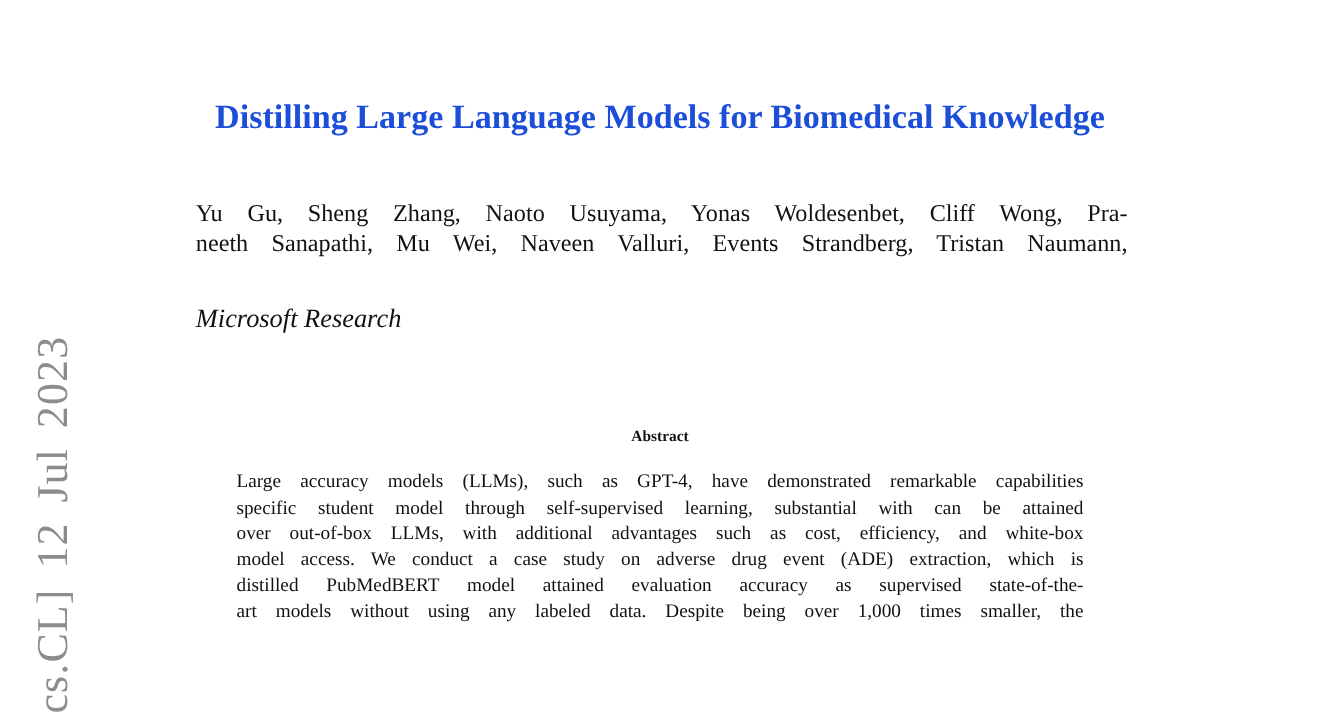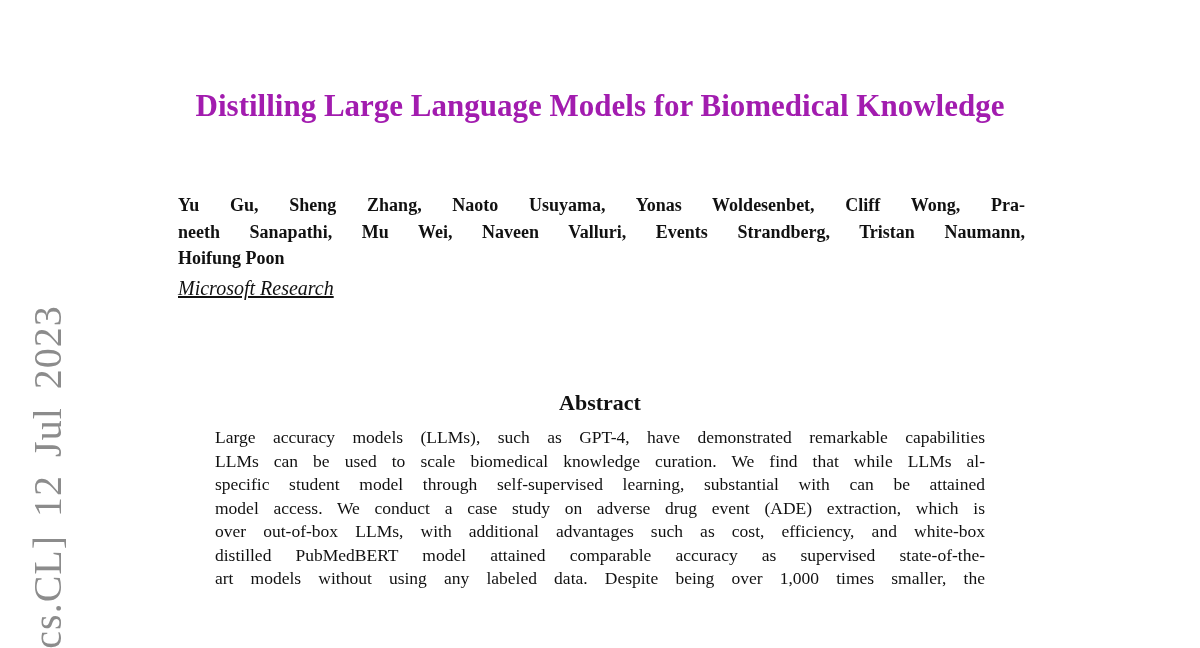--- a/index.html
+++ b/index.html
@@ -22,7 +22,7 @@
   .title {
     position: absolute; left: 90px; right: 90px; top: 86px;
     text-align: center; font-weight: bold; font-size: 31px; line-height: 39px;
-    color: #a21caf;
+    color: #1d4ed8;
   }
 
   .authors {

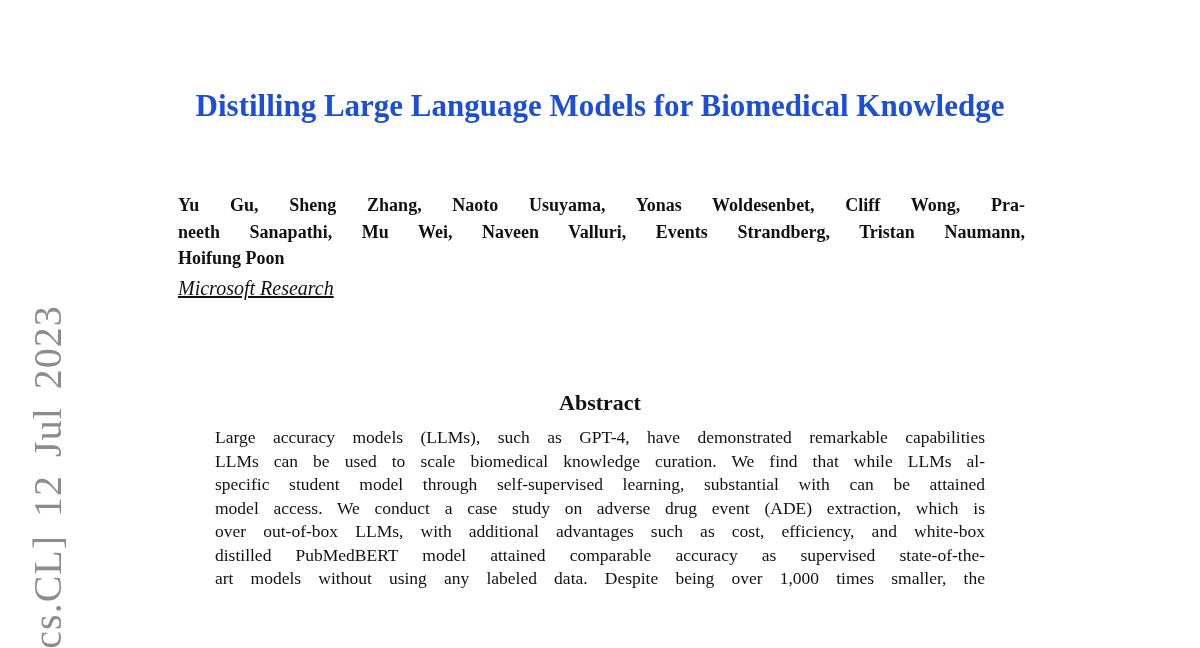--- a/index.html
+++ b/index.html
@@ -26,8 +26,8 @@
   }
 
   .authors {
-    position: absolute; left: 178px; width: 847px; top: 192px;
-    font-weight: bold; font-size: 18px; line-height: 26.5px;
+    position: absolute; left: 178px; width: 847px; top: 181px;
+    font-weight: normal; font-size: 22px; line-height: 26.5px;
   }
   .jline { text-align: justify; text-align-last: justify; }
 

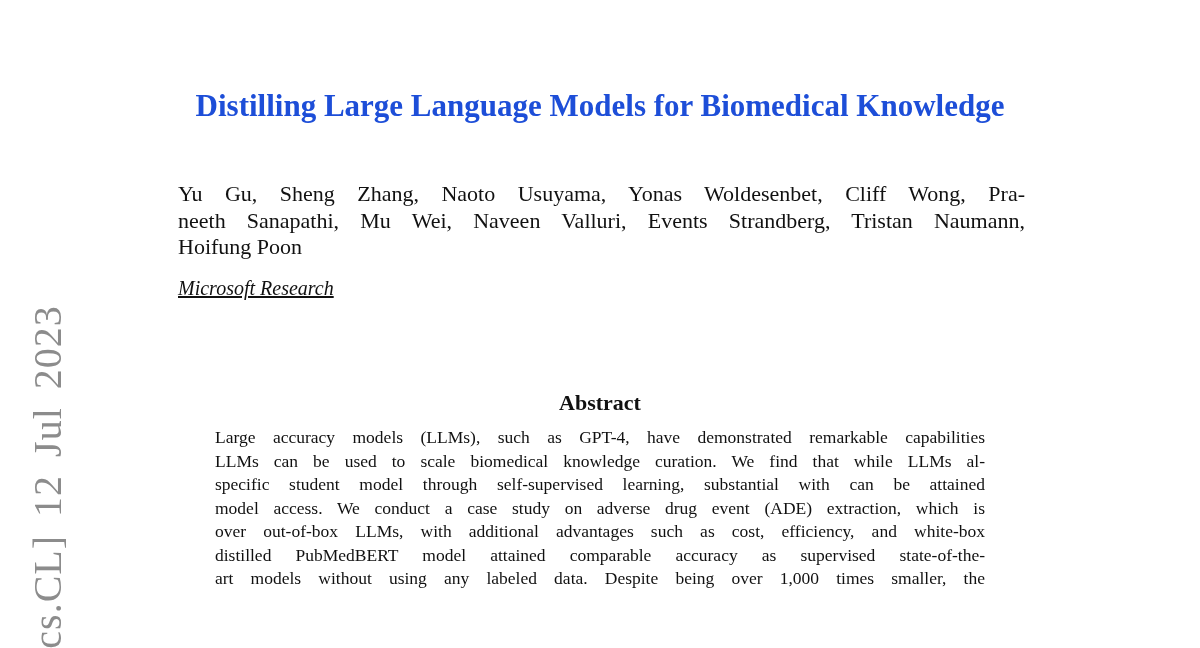--- a/index.html
+++ b/index.html
@@ -60,7 +60,6 @@
   <div class="authors">
     <div class="jline">Yu Gu, Sheng Zhang, Naoto Usuyama, Yonas Woldesenbet, Cliff Wong, Pra-</div>
     <div class="jline">neeth Sanapathi, Mu Wei, Naveen Valluri, Events Strandberg, Tristan Naumann,</div>
-    <div>Hoifung Poon</div>
   </div>
 
   <div class="affiliation">Microsoft Research</div>

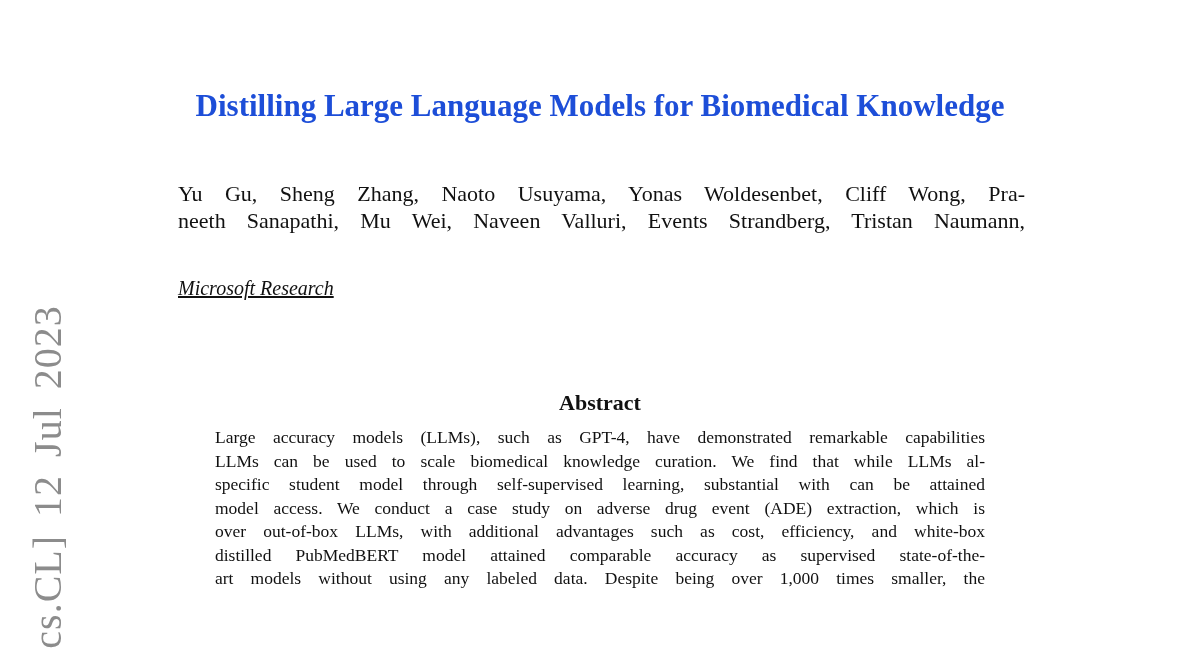--- a/index.html
+++ b/index.html
@@ -33,7 +33,7 @@
 
   .affiliation {
     position: absolute; left: 178px; top: 277px;
-    font-style: italic; font-size: 20px; text-decoration: underline;
+    font-style: italic; font-size: 24px;
   }
 
   .abs-head {

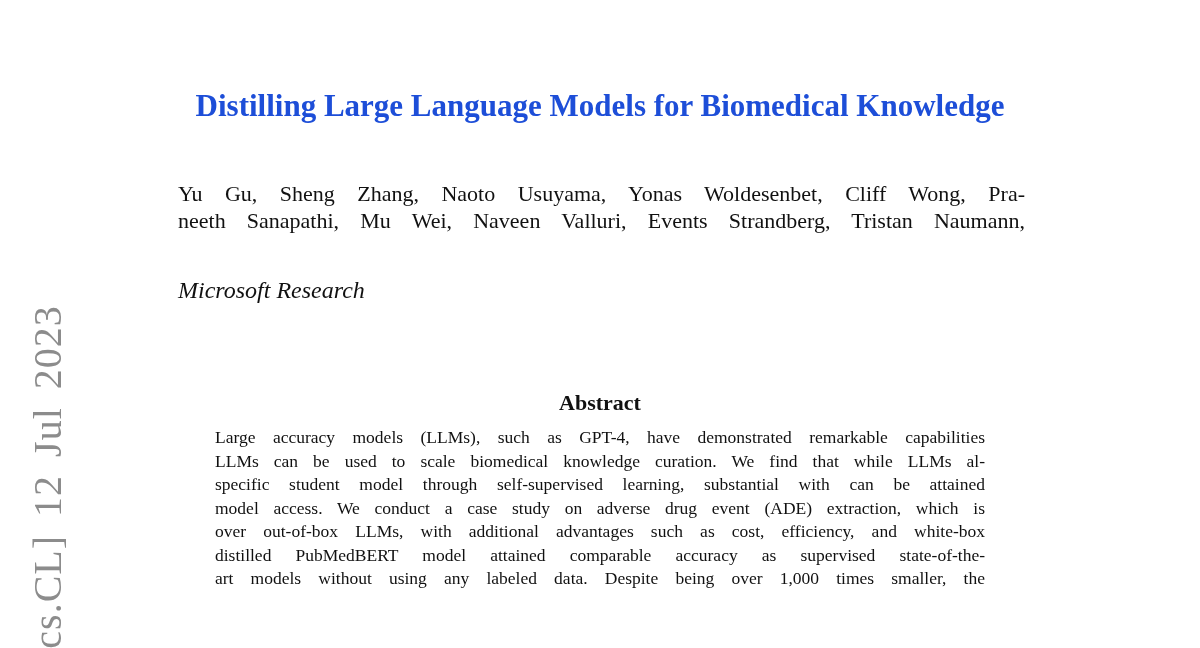--- a/index.html
+++ b/index.html
@@ -38,7 +38,7 @@
 
   .abs-head {
     position: absolute; left: 0; right: 0; top: 390px;
-    text-align: center; font-weight: bold; font-size: 22px;
+    text-align: center; font-weight: bold; font-size: 14px;
   }
 
   .abstract {

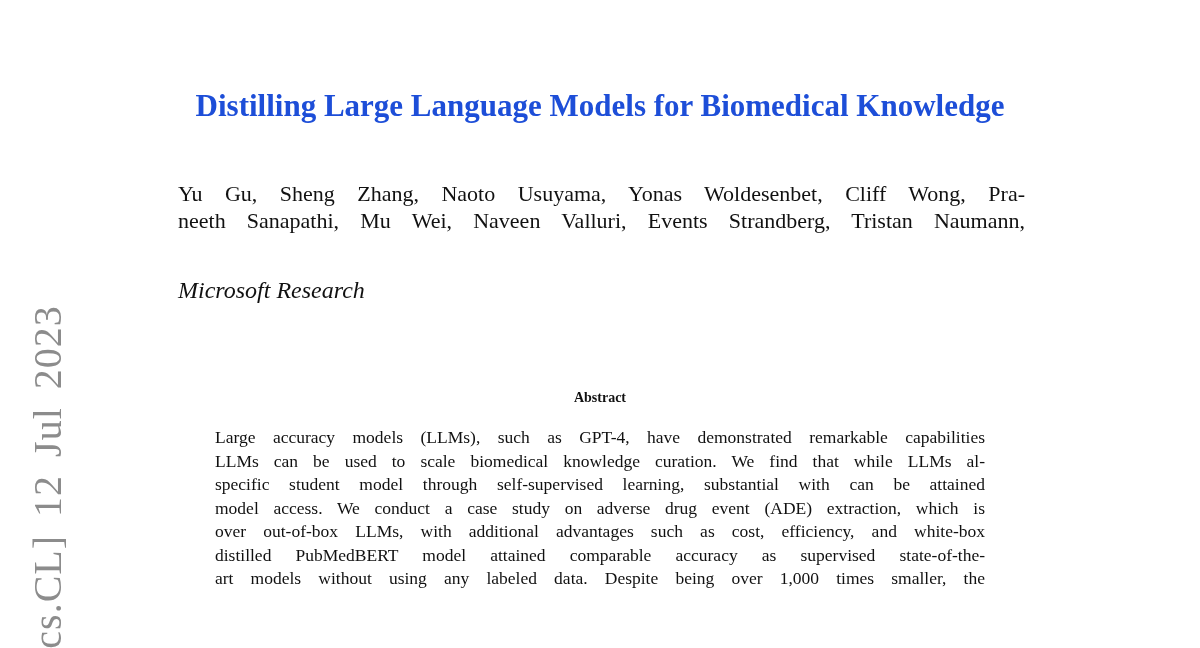--- a/index.html
+++ b/index.html
@@ -68,7 +68,6 @@
 
   <div class="abstract">
     <div class="jline">Large accuracy models (LLMs), such as GPT-4, have demonstrated remarkable capabilities</div>
-    <div class="jline">LLMs can be used to scale biomedical knowledge curation. We find that while LLMs al-</div>
     <div class="jline">specific student model through self-supervised learning, substantial with can be attained</div>
     <div class="jline">model access. We conduct a case study on adverse drug event (ADE) extraction, which is</div>
     <div class="jline">over out-of-box LLMs, with additional advantages such as cost, efficiency, and white-box</div>

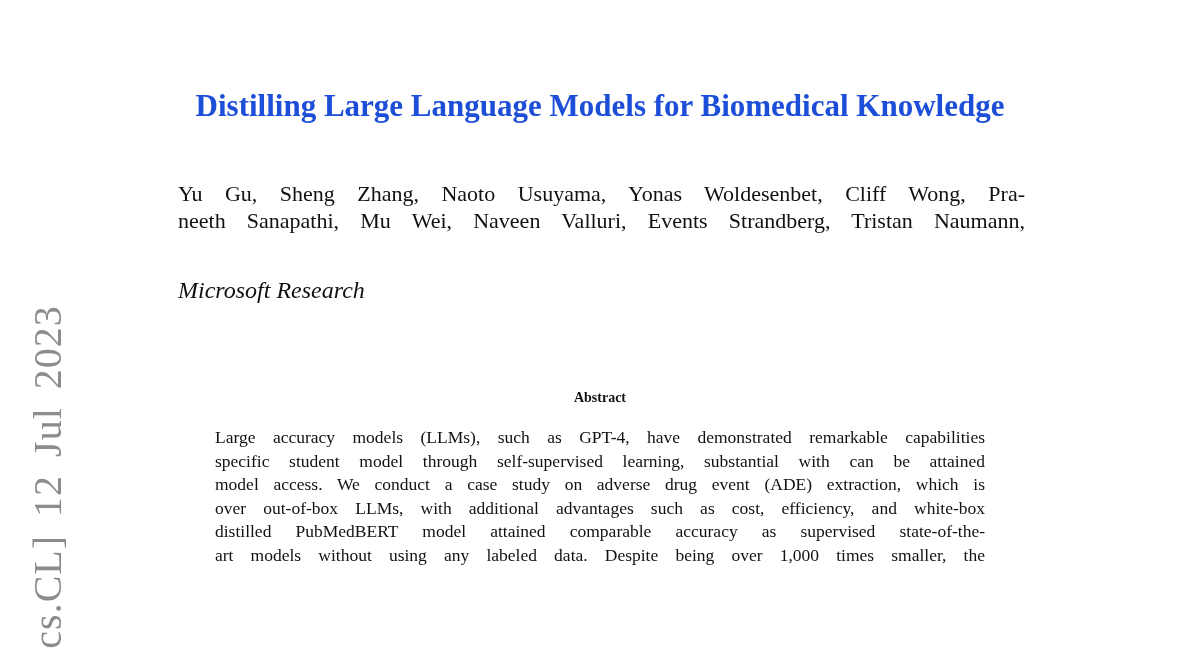--- a/index.html
+++ b/index.html
@@ -69,8 +69,8 @@
   <div class="abstract">
     <div class="jline">Large accuracy models (LLMs), such as GPT-4, have demonstrated remarkable capabilities</div>
     <div class="jline">specific student model through self-supervised learning, substantial with can be attained</div>
+    <div class="jline">over out-of-box LLMs, with additional advantages such as cost, efficiency, and white-box</div>
     <div class="jline">model access. We conduct a case study on adverse drug event (ADE) extraction, which is</div>
-    <div class="jline">over out-of-box LLMs, with additional advantages such as cost, efficiency, and white-box</div>
     <div class="jline">distilled PubMedBERT model attained comparable accuracy as supervised state-of-the-</div>
     <div class="jline">art models without using any labeled data. Despite being over 1,000 times smaller, the</div>
   </div>

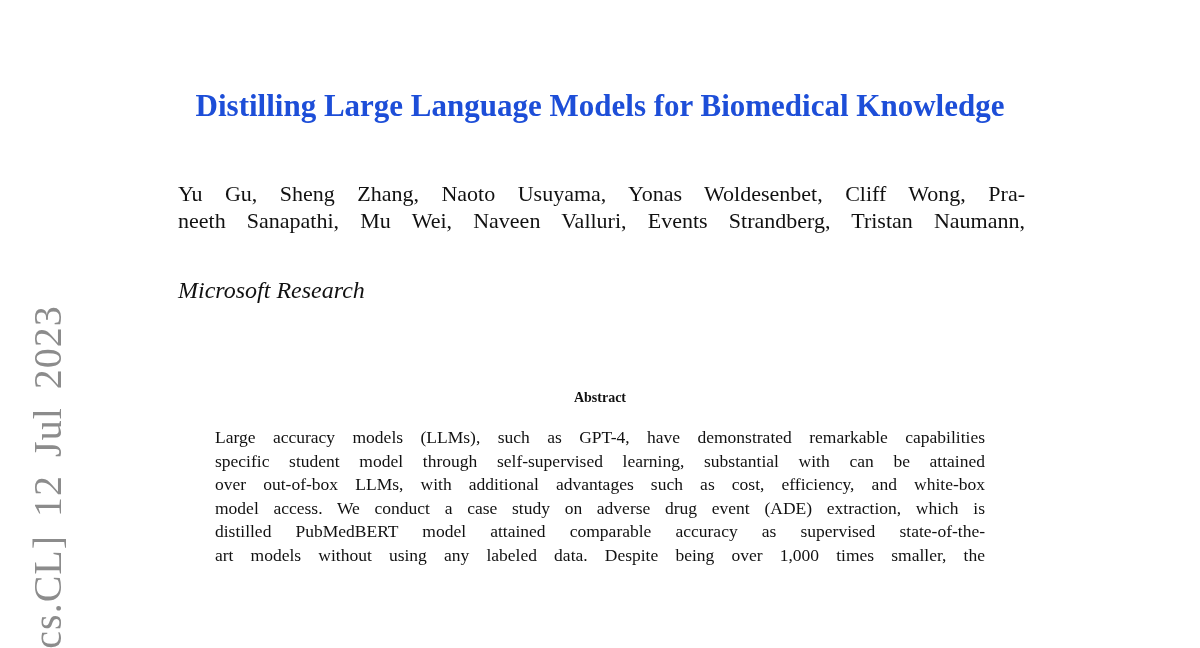--- a/index.html
+++ b/index.html
@@ -71,7 +71,7 @@
     <div class="jline">specific student model through self-supervised learning, substantial with can be attained</div>
     <div class="jline">over out-of-box LLMs, with additional advantages such as cost, efficiency, and white-box</div>
     <div class="jline">model access. We conduct a case study on adverse drug event (ADE) extraction, which is</div>
-    <div class="jline">distilled PubMedBERT model attained comparable accuracy as supervised state-of-the-</div>
+    <div class="jline">distilled PubMedBERT model attained evaluation accuracy as supervised state-of-the-</div>
     <div class="jline">art models without using any labeled data. Despite being over 1,000 times smaller, the</div>
   </div>
 

